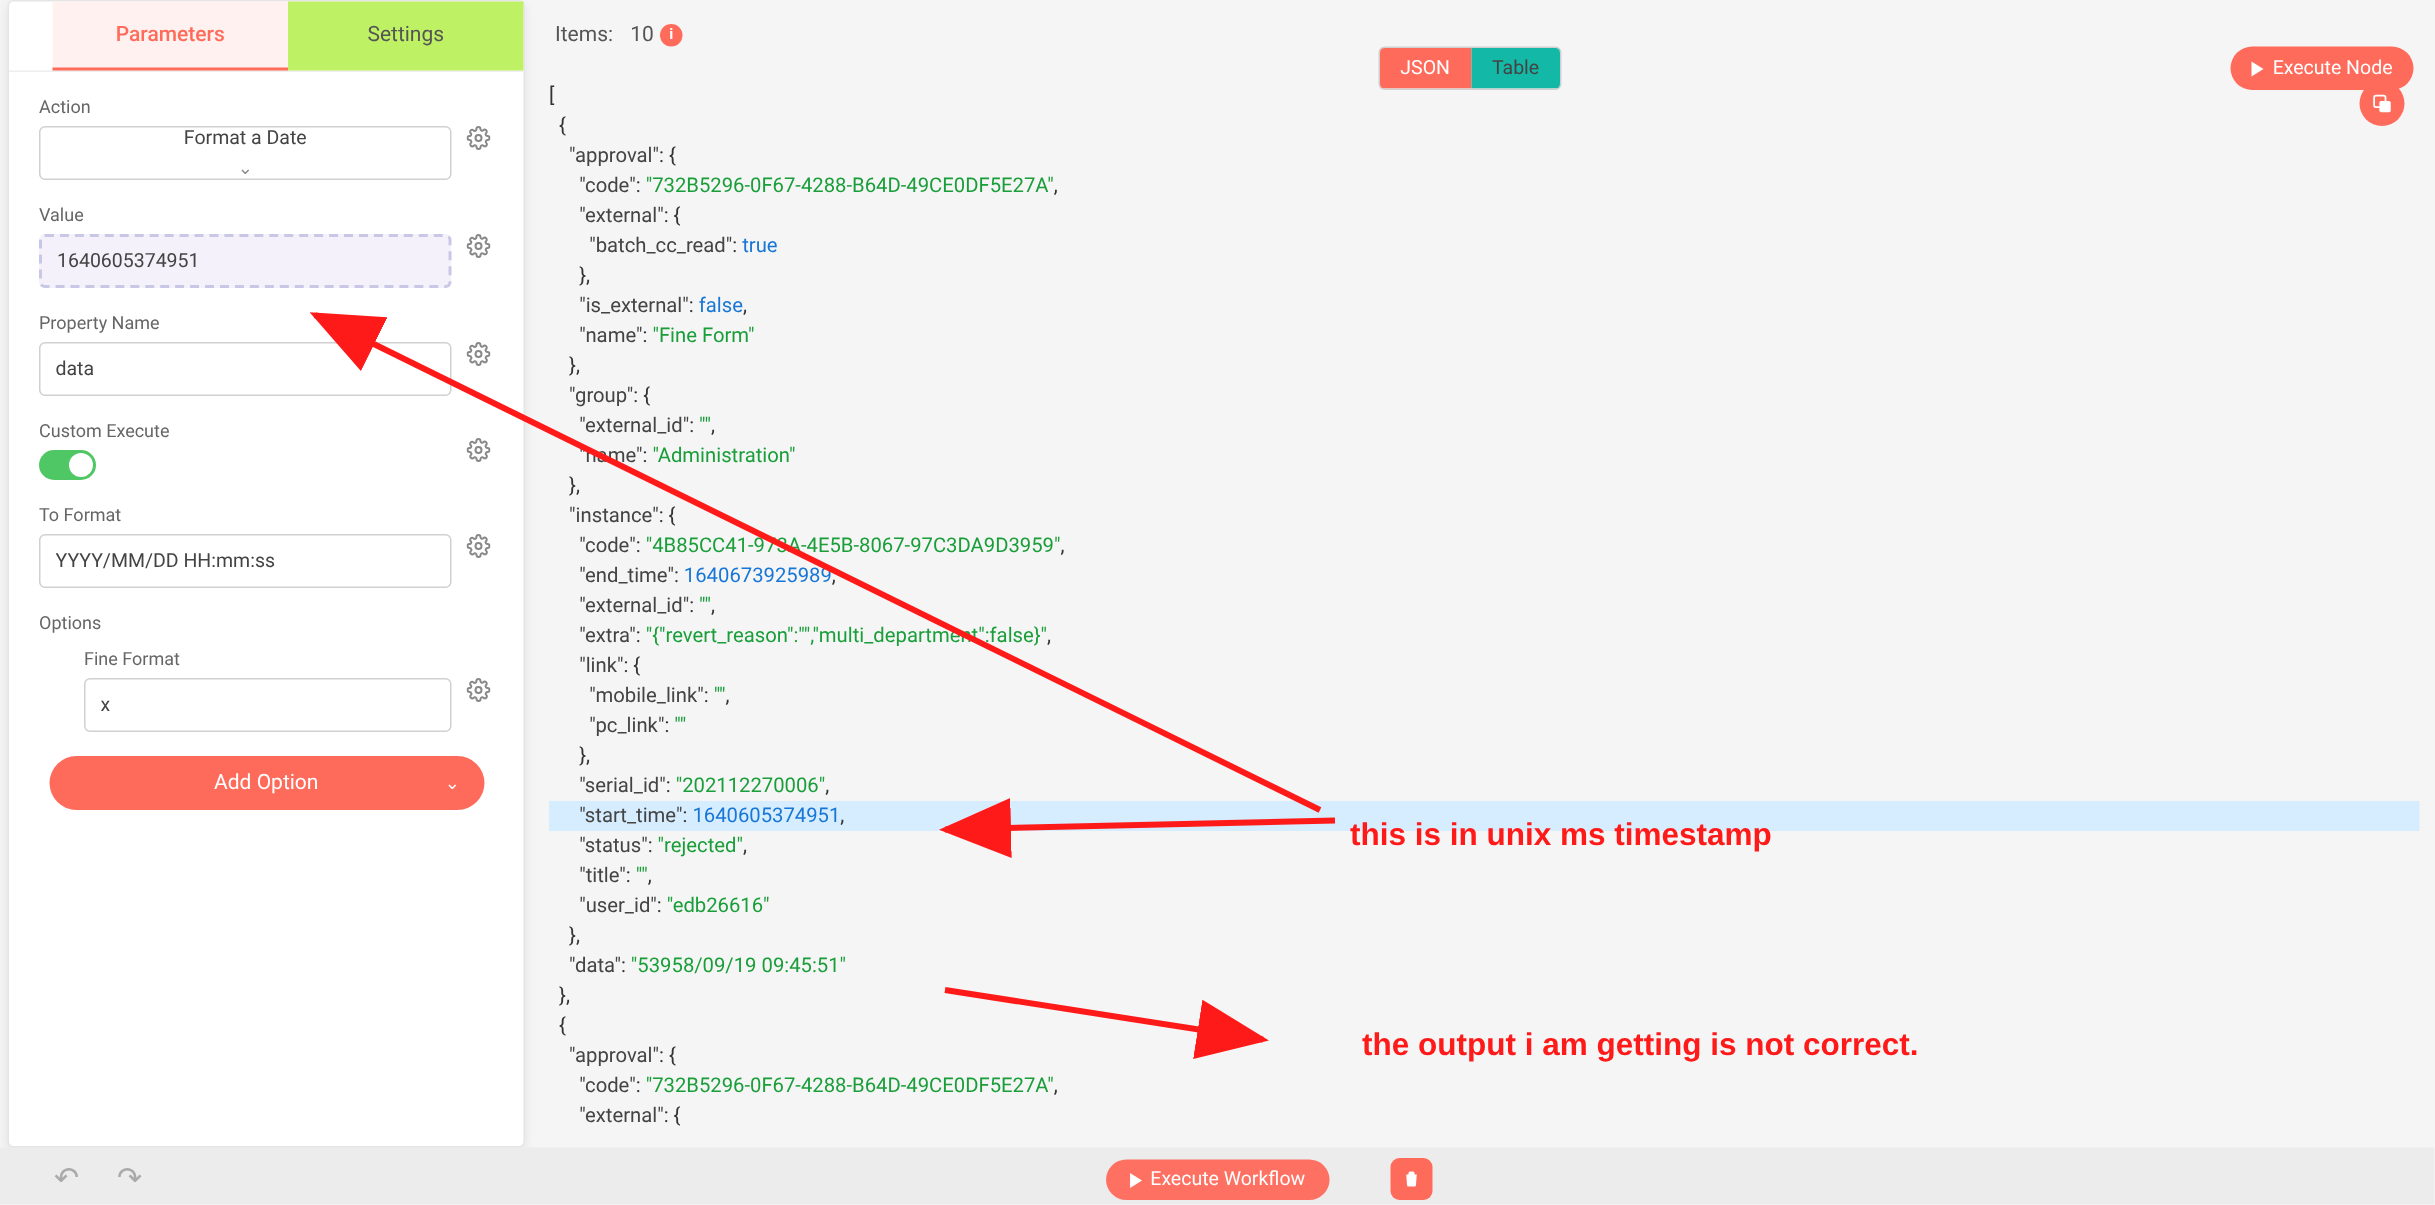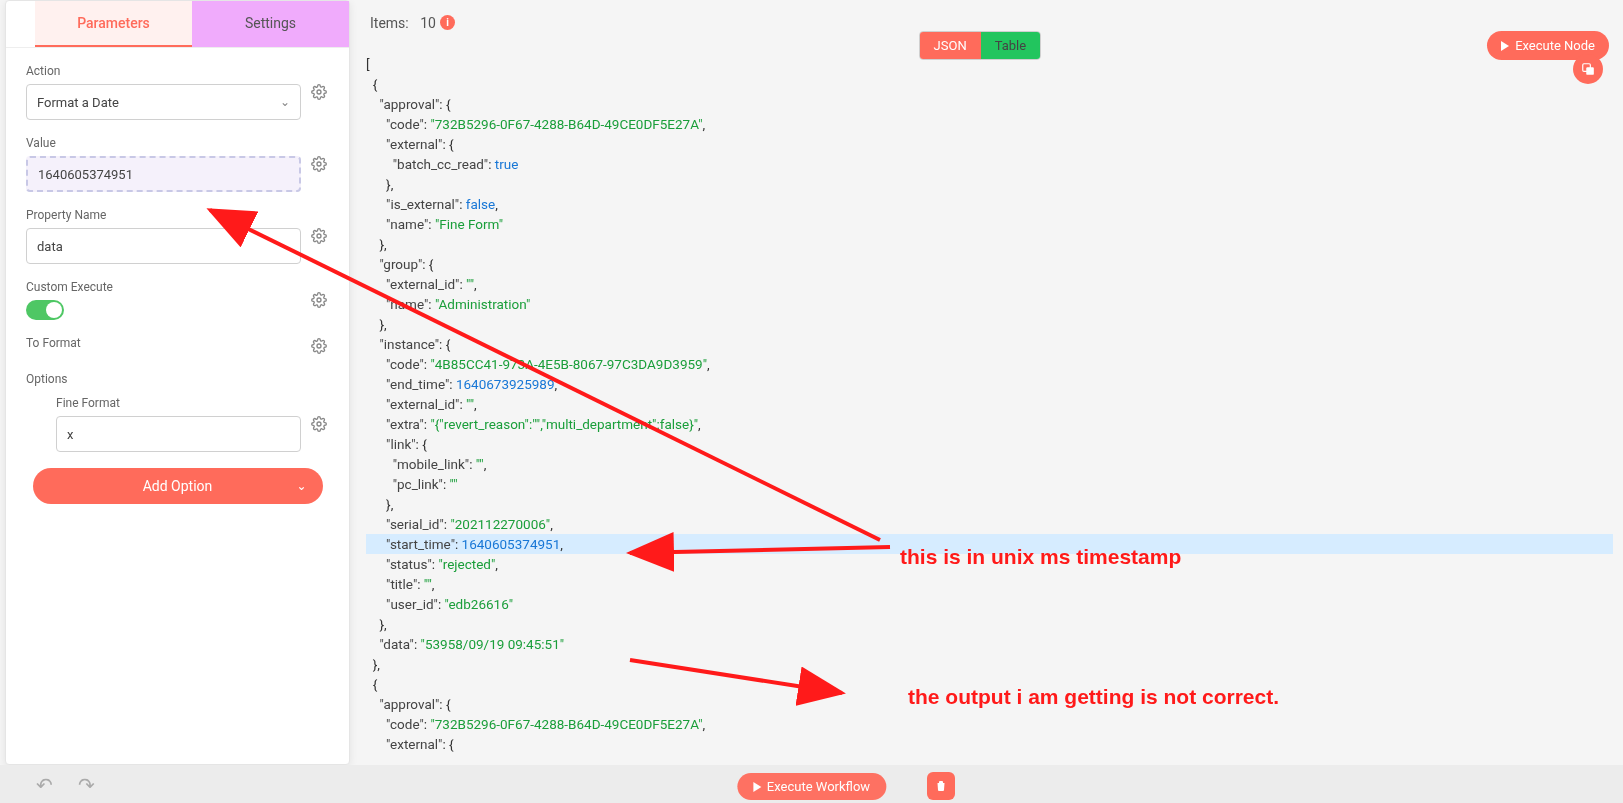--- a/index.html
+++ b/index.html
@@ -16,7 +16,7 @@
 .tabs { display: flex; border-bottom: 1px solid #eee; }
 .tab {
   flex: 1; text-align: center; padding: 14px 0; font-size: 14px; color: #555;
-  cursor: pointer; background: #f0abfc;
+  cursor: pointer; background: #bef264;
 }
 .tab.active { color: #ff6b5b; background: #fff1ef; border-bottom: 2px solid #ff6b5b; font-weight: 500; margin-left: 29px; }
 

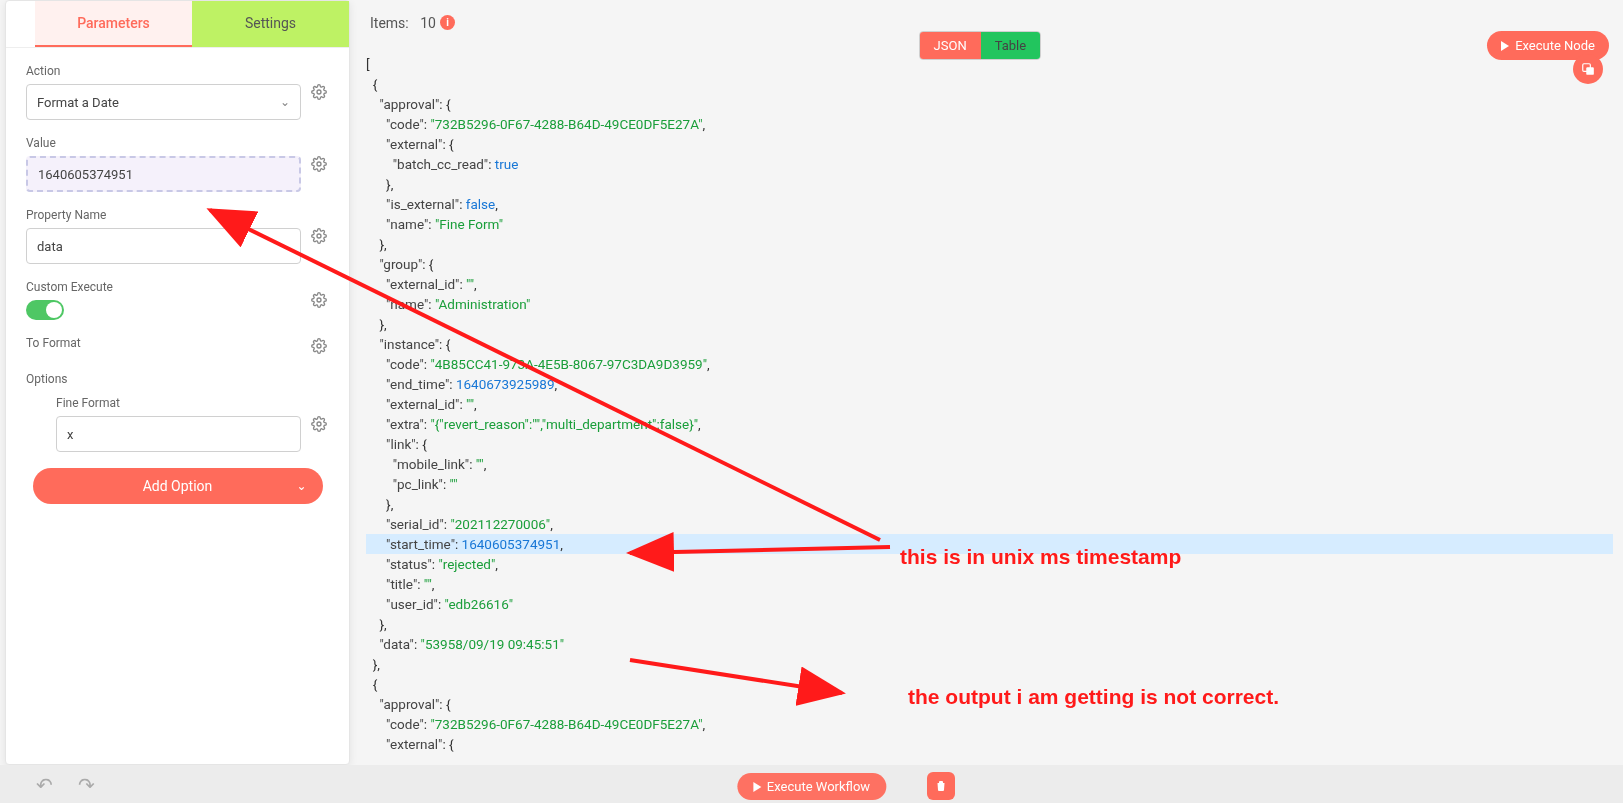--- a/index.html
+++ b/index.html
@@ -62,7 +62,7 @@
   display: flex; align-items: center; justify-content: space-between;
   padding: 10px 14px; height: 46px;
 }
-.items-label { font-size: 14px; color: #555; display: flex; align-items: flex-start; gap: 4px; }
+.items-label { font-size: 14px; color: #555; display: flex; align-items: flex-end; gap: 4px; }
 .info-icon {
   width: 15px; height: 15px; background: #ff6b5b; border-radius: 50%;
   display: inline-flex; align-items: center; justify-content: center;

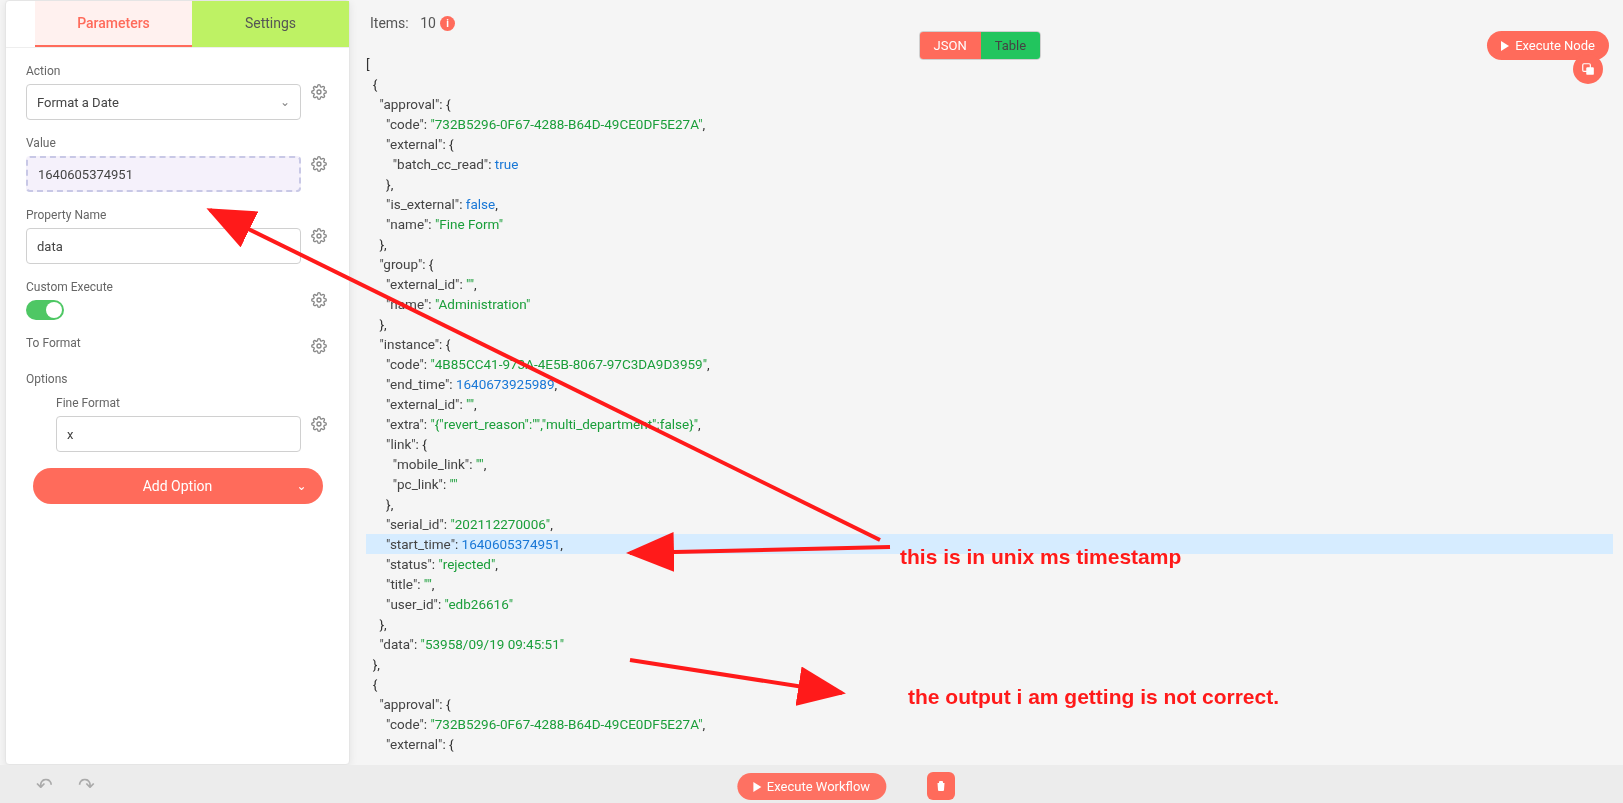--- a/index.html
+++ b/index.html
@@ -71,7 +71,7 @@
 .topbar-right { display: flex; gap: 8px; align-items: center; margin-top: 45px; }
 .seg-group { display: flex; border: 1px solid #d0d0d0; border-radius: 4px; overflow: hidden; }
 .seg-btn {
-  padding: 6px 14px; font-size: 13px; background: #22c55e; color: #444;
+  padding: 6px 14px; font-size: 13px; background: #14b8a6; color: #444;
   cursor: pointer; border: none;
 }
 .seg-btn.active { background: #ff6b5b; color: #fff; }

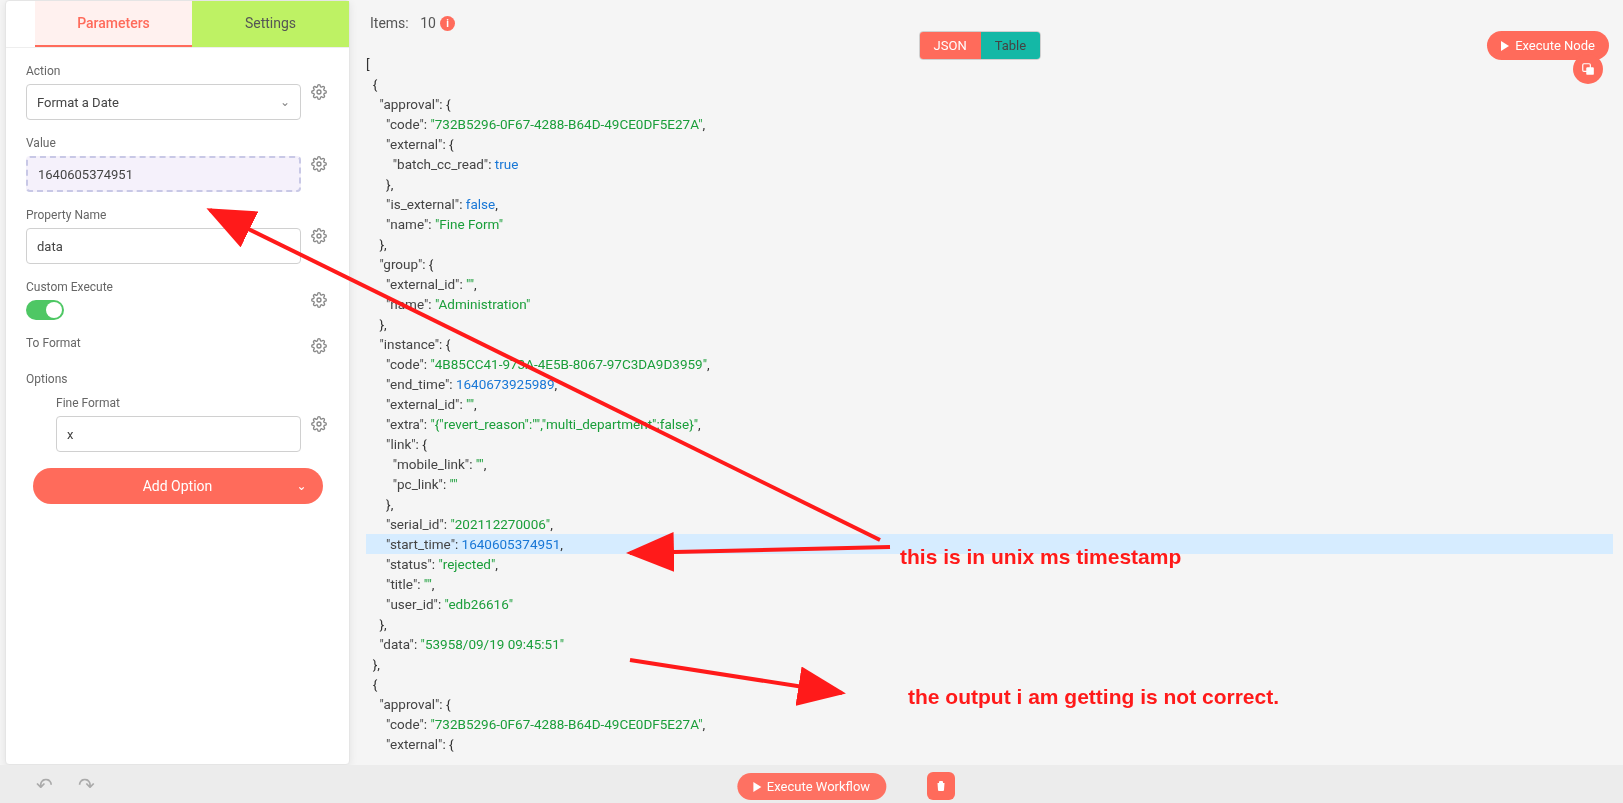--- a/index.html
+++ b/index.html
@@ -26,7 +26,7 @@
 .field-label { font-size: 12px; color: #666; margin-bottom: 6px; display: block; }
 .text-input, .select-input {
   width: 100%; height: 36px; border: 1px solid #d0d0d0; border-radius: 4px;
-  padding: 0 10px; font-size: 13px; color: #444; background: #fff;
+  padding: 0 10px; font-size: 13px; color: #444; background: #fff; flex-direction: column;
 }
 .select-input { display: flex; align-items: center; justify-content: space-between; cursor: pointer; }
 .chevron { font-size: 12px; color: #888; }

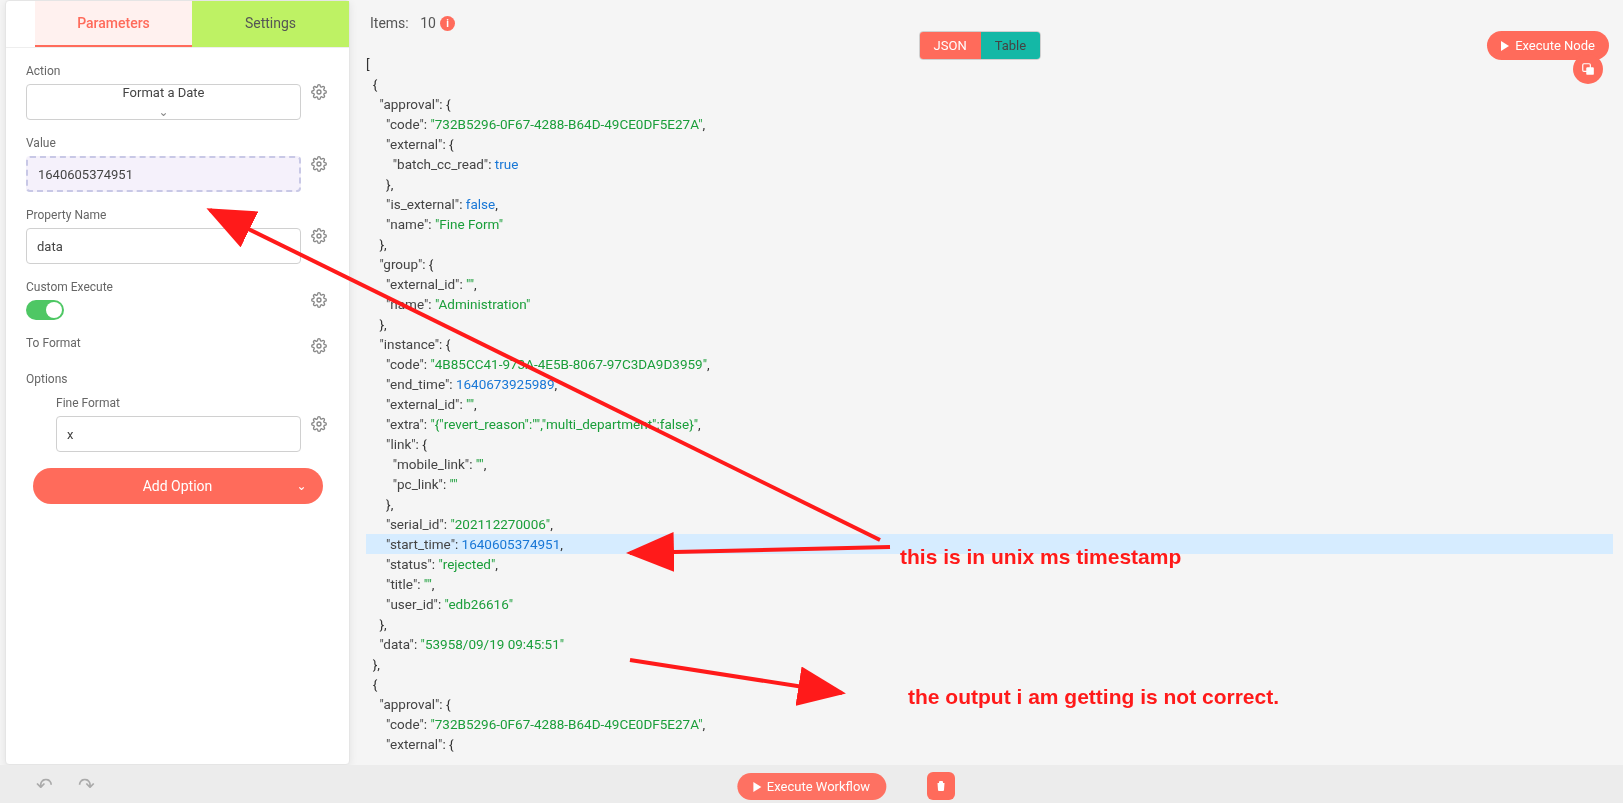--- a/index.html
+++ b/index.html
@@ -200,6 +200,7 @@
     <div class="field-row">
       <div class="field-block">
         <span class="field-label">To Format</span>
+        <input class="text-input" value="YYYY/MM/DD HH:mm:ss" style="">
       </div>
       <span class="gear-icon">
         <svg width="16" height="16" viewBox="0 0 24 24" fill="none" stroke="currentColor" stroke-width="2">

